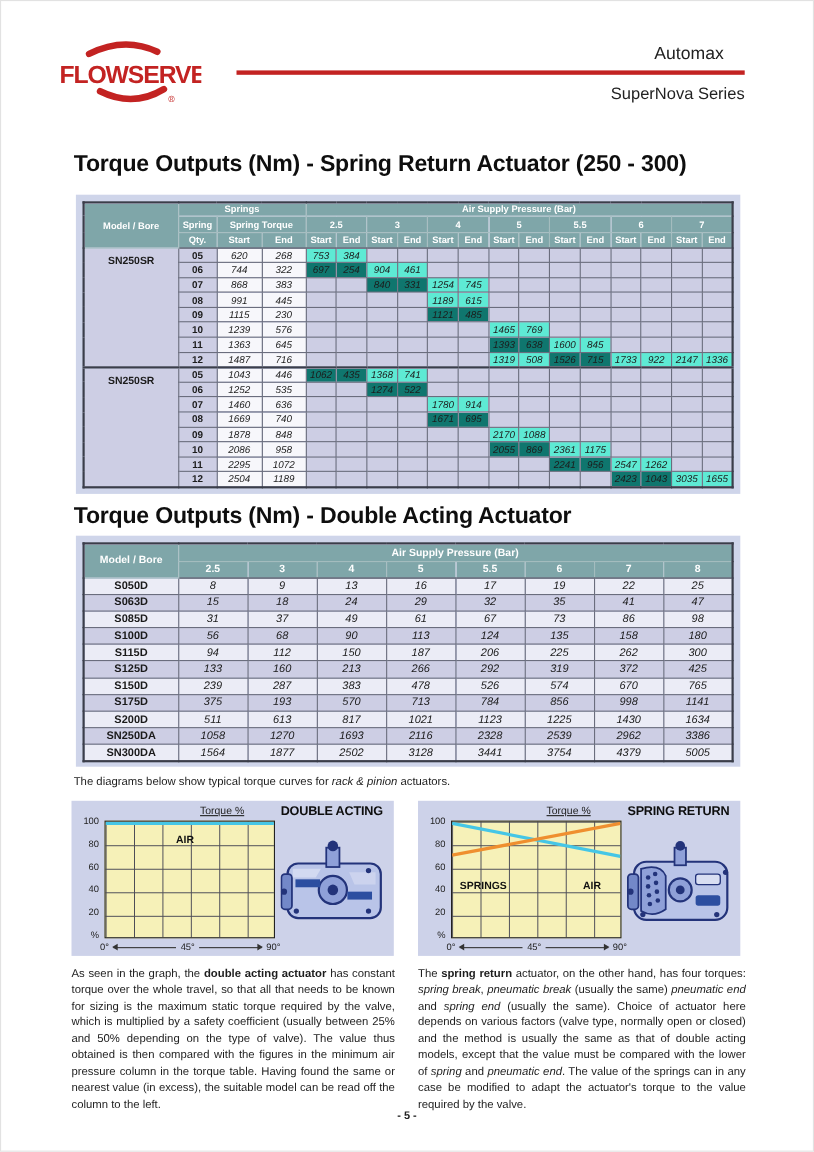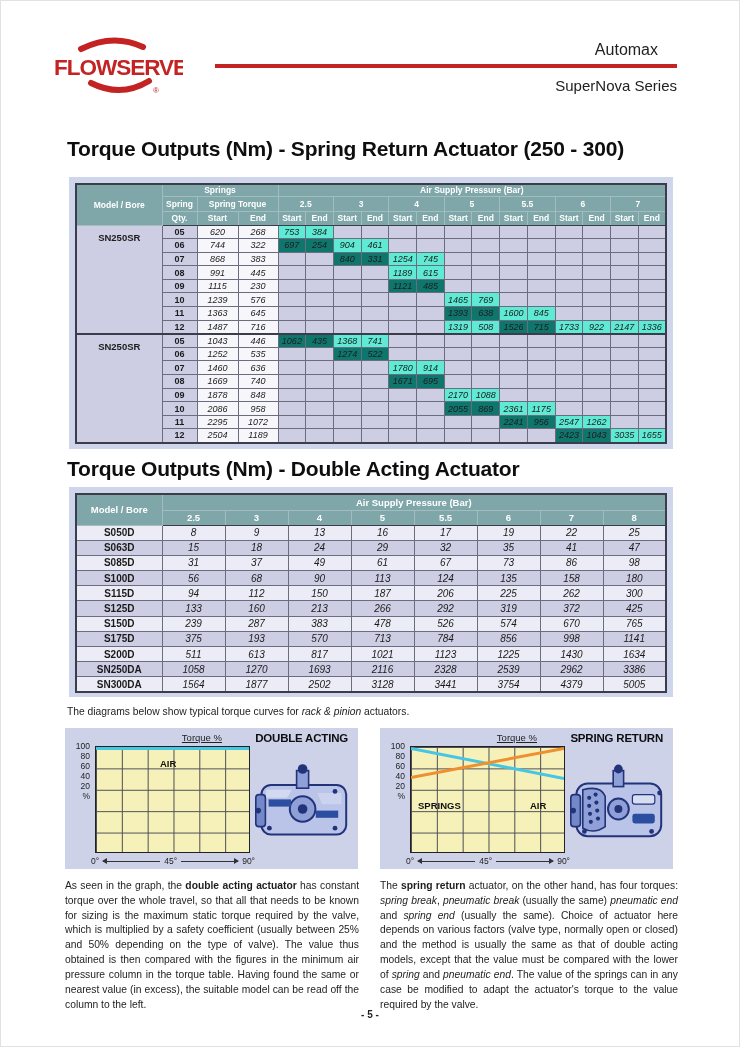--- a/index.html
+++ b/index.html
@@ -64,7 +64,7 @@
   }
   .plot svg { position:absolute; left:0; top:0; width:100%; height:100%; }
   .ylabels { position:absolute; left:2px; top:13px; width:26px; height:114px;
-    display:flex; flex-direction:column; align-items:flex-end;
+    display:flex; flex-direction:column; justify-content:space-between; align-items:flex-end;
     font-size:8.5px; color:#222; padding-right:3px; }
   .xlabels { position:absolute; left:24px; top:128px; width:168px; display:flex; align-items:center; font-size:8.5px; color:#222; }
   .xlabels span { padding:0 2px; }

